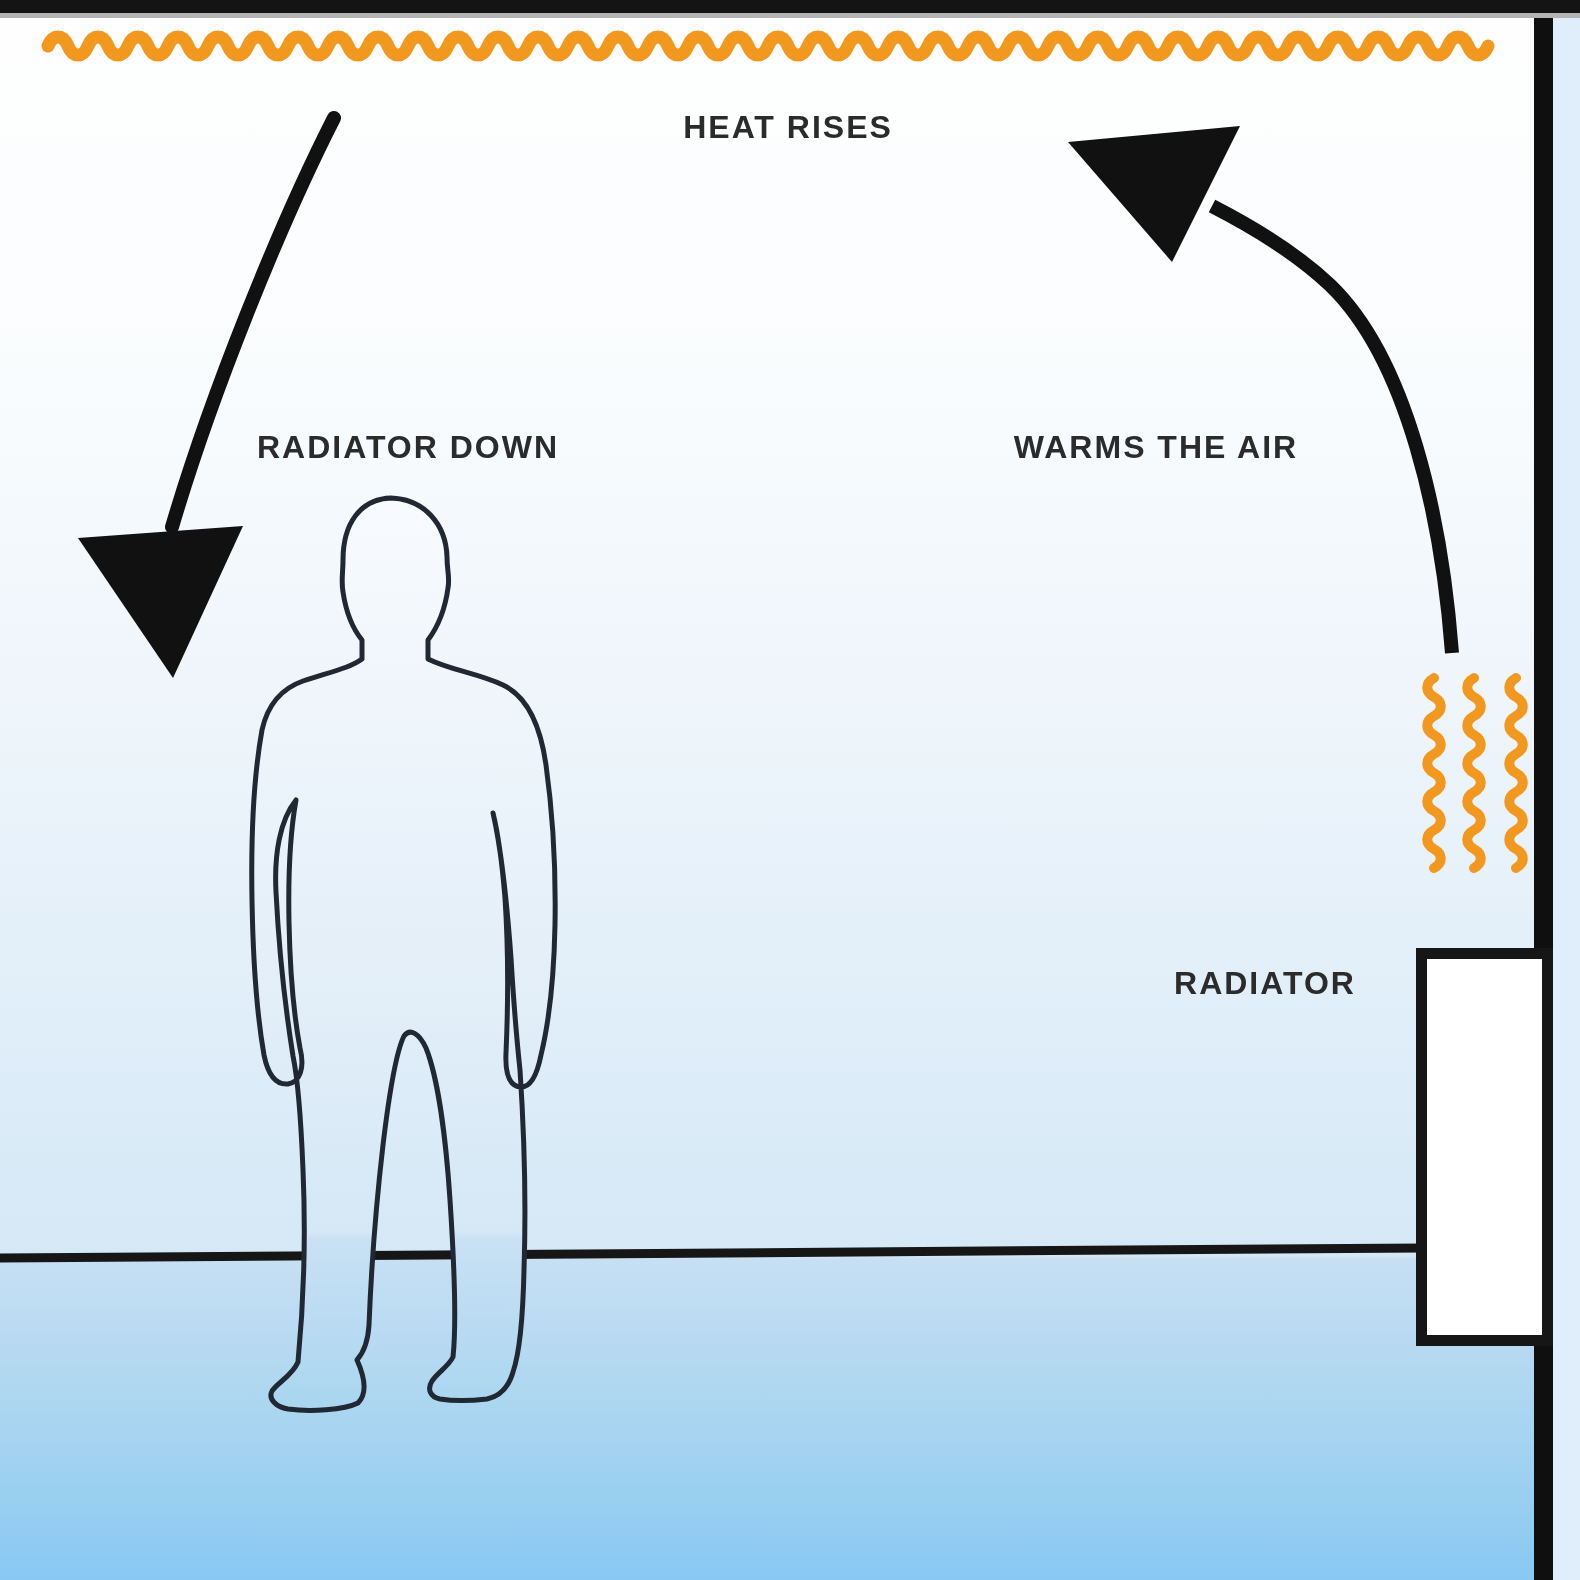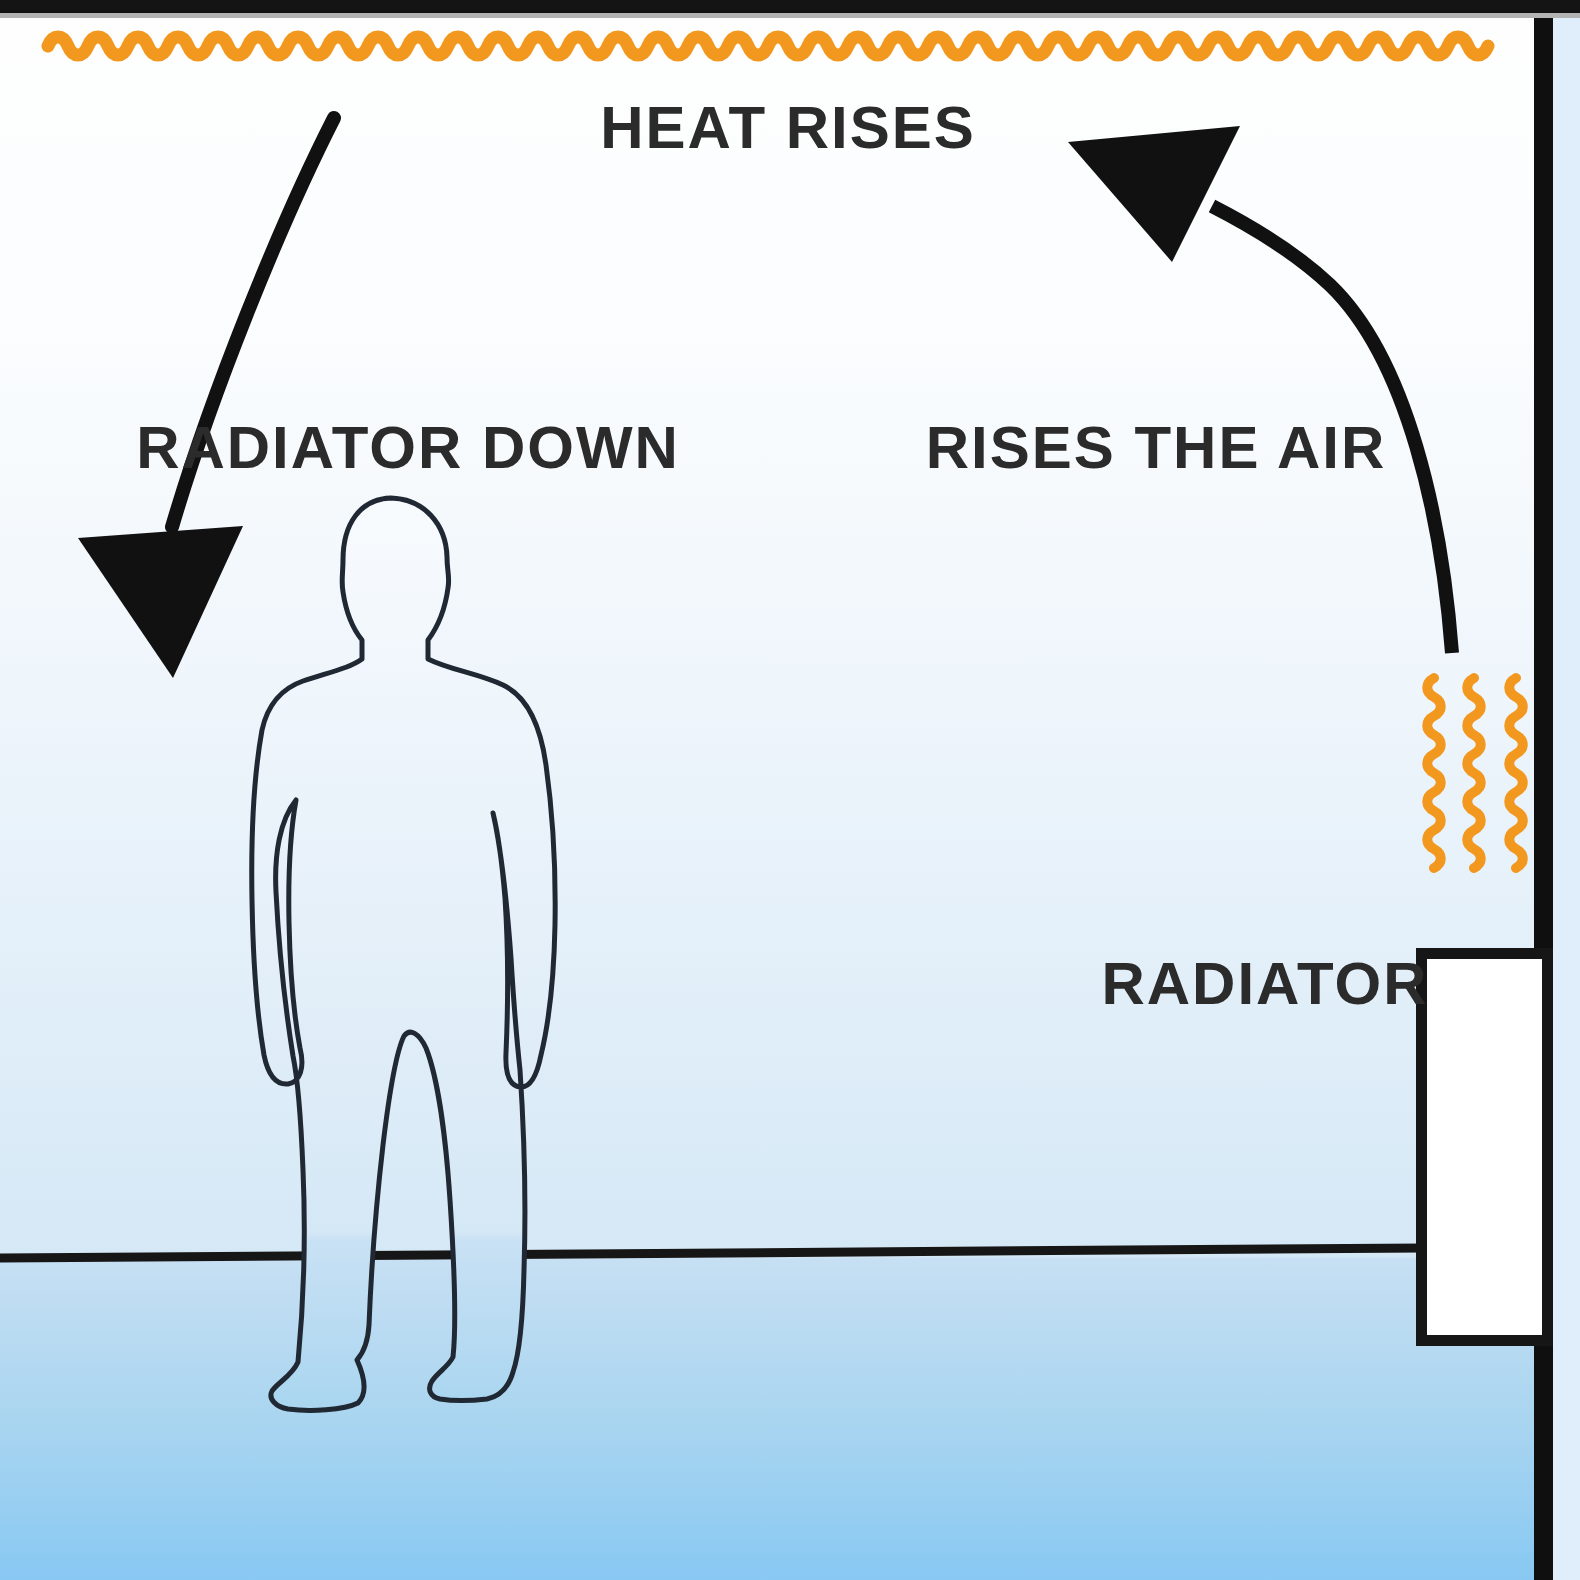--- a/index.html
+++ b/index.html
@@ -17,7 +17,7 @@
     position:absolute;
     transform:translate(-50%,-50%);
     font-weight:700;
-    font-size:60px;
+    font-size:32px;
     letter-spacing:2px;
     color:#2b2b2b;
     white-space:nowrap;

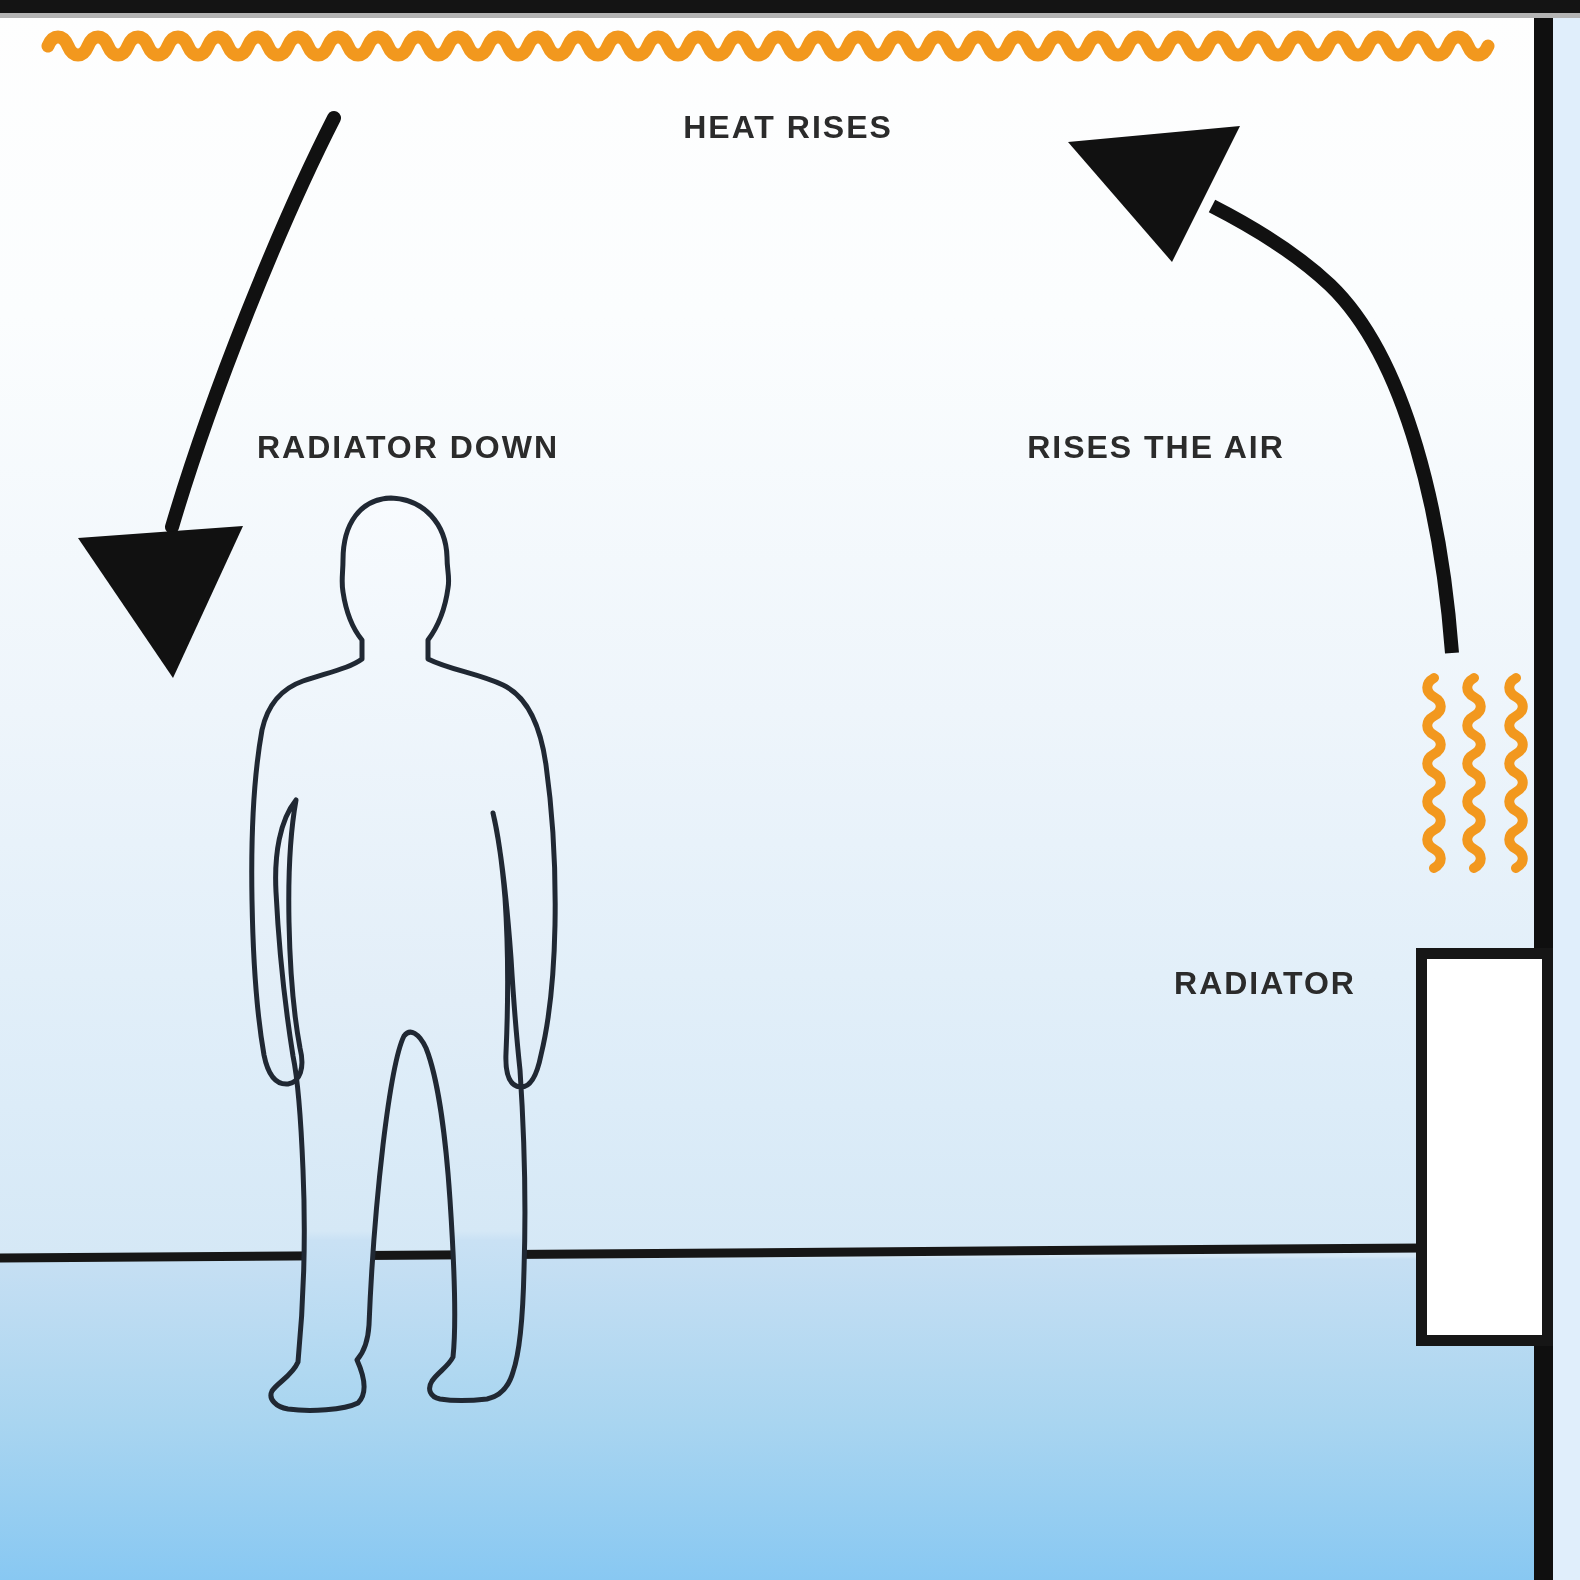--- a/index.html
+++ b/index.html
@@ -143,7 +143,7 @@
 
   <div class="label" id="label-heat-rises">HEAT RISES</div>
   <div class="label" id="label-travels-down">RADIATOR DOWN</div>
-  <div class="label" id="label-warms-the-air">RISES THE AIR</div>
+  <div class="label" id="label-warms-the-air">WARMS THE AIR</div>
   <div class="label" id="label-radiator">RADIATOR</div>
 </div>
 

